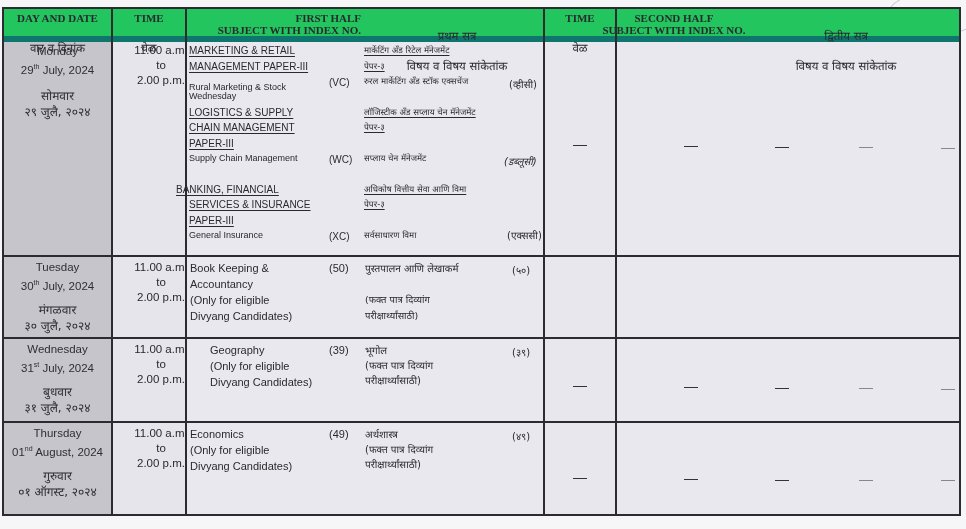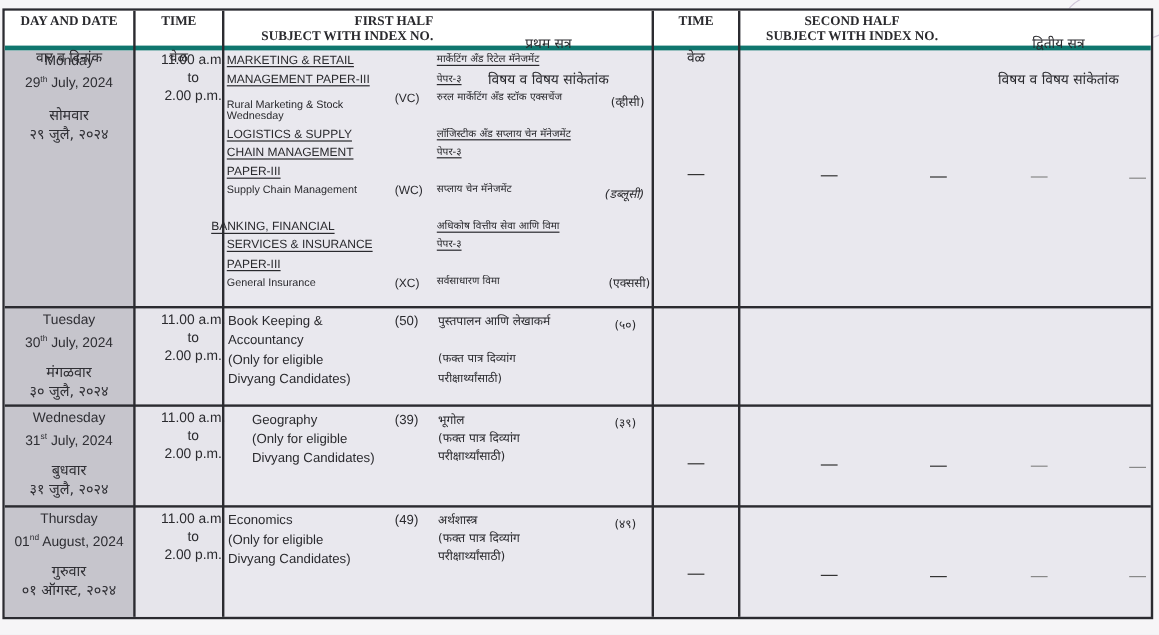--- a/index.html
+++ b/index.html
@@ -7,8 +7,8 @@
          font-family:"Liberation Sans", sans-serif; color:#2a2a2e; }
   .tbl { position:absolute; left:2px; top:7px; width:959px; height:509px;
          border:2px solid #2b2b30; box-sizing:border-box; background:#e9e8ee; }
-  .hdr { position:absolute; left:0; top:0; right:0; height:33px; background:#ffffff;
-         border-bottom:4px solid #0f766e; box-sizing:border-box; }
+  .hdr { position:absolute; left:0; top:0; right:0; height:33px; background:#22c55e;
+         border-bottom:6px solid #0f766e; box-sizing:border-box; }
   .vline { position:absolute; top:0; bottom:0; width:2px; background:#2b2b30; }
   .hline { position:absolute; left:0; right:0; height:2px; background:#2b2b30; }
   .serif { font-family:"Liberation Serif", "DejaVu Serif", serif; font-weight:bold; }

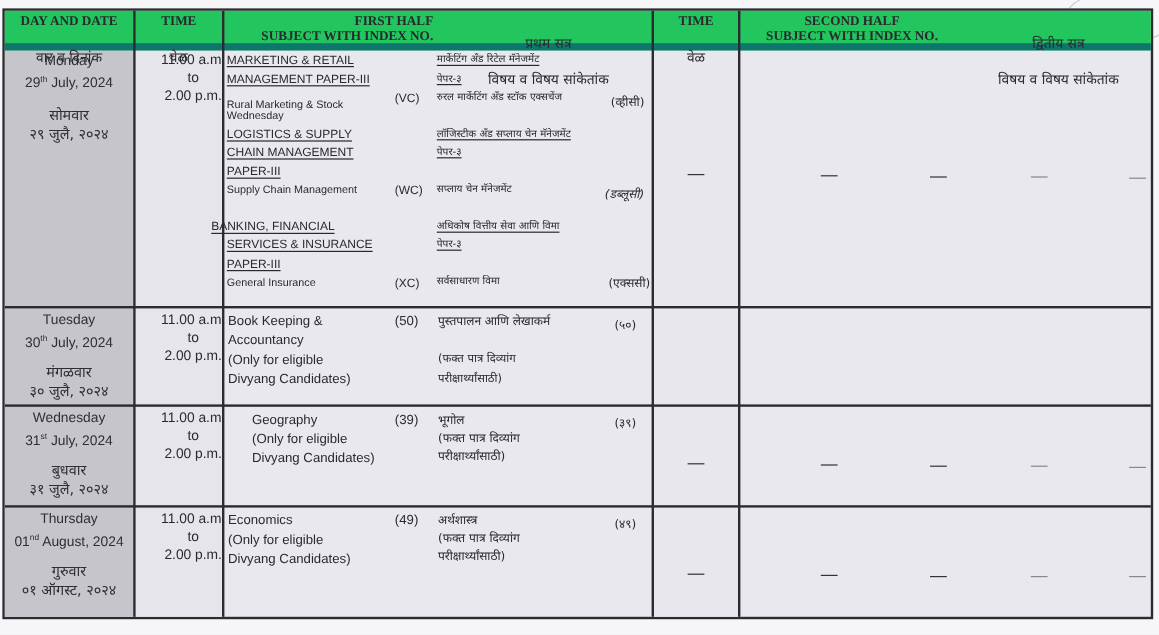--- a/index.html
+++ b/index.html
@@ -63,7 +63,7 @@
       <div>TIME</div>
       <div class="dev">वेळ</div>
     </div>
-    <div class="hcell serif" style="left:613px;width:330px;">
+    <div class="hcell serif" style="left:577px;width:330px;">
       <div style="position:absolute;left:8px;width:170px;top:3px;text-align:center;">
         <div>SECOND HALF</div>
         <div>SUBJECT WITH INDEX NO.</div>

